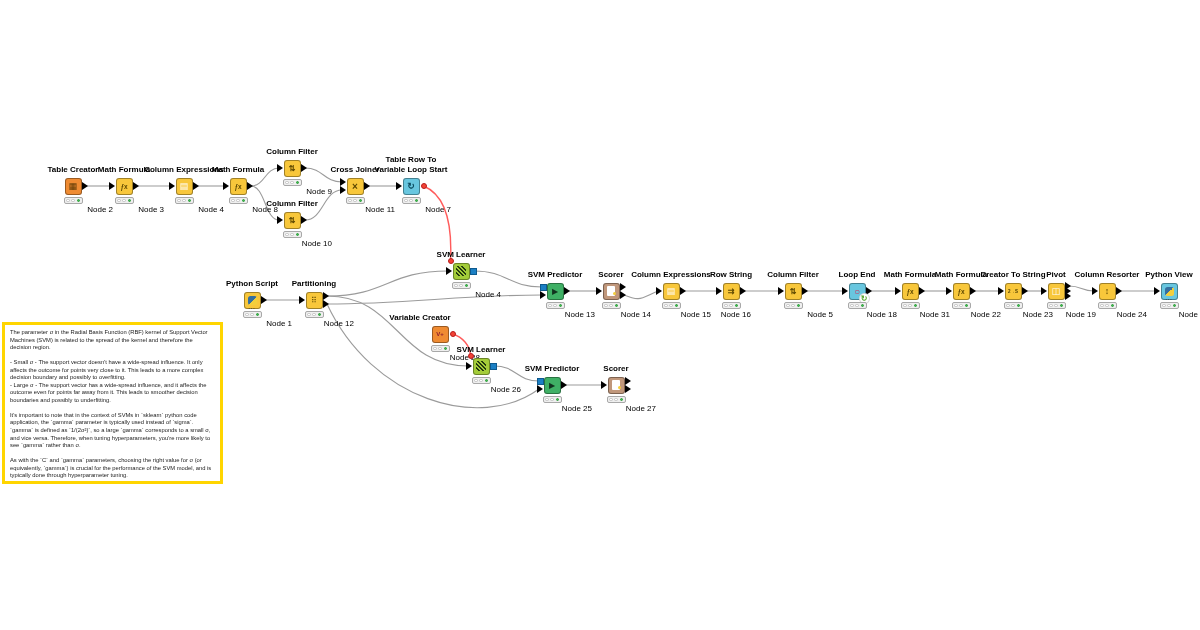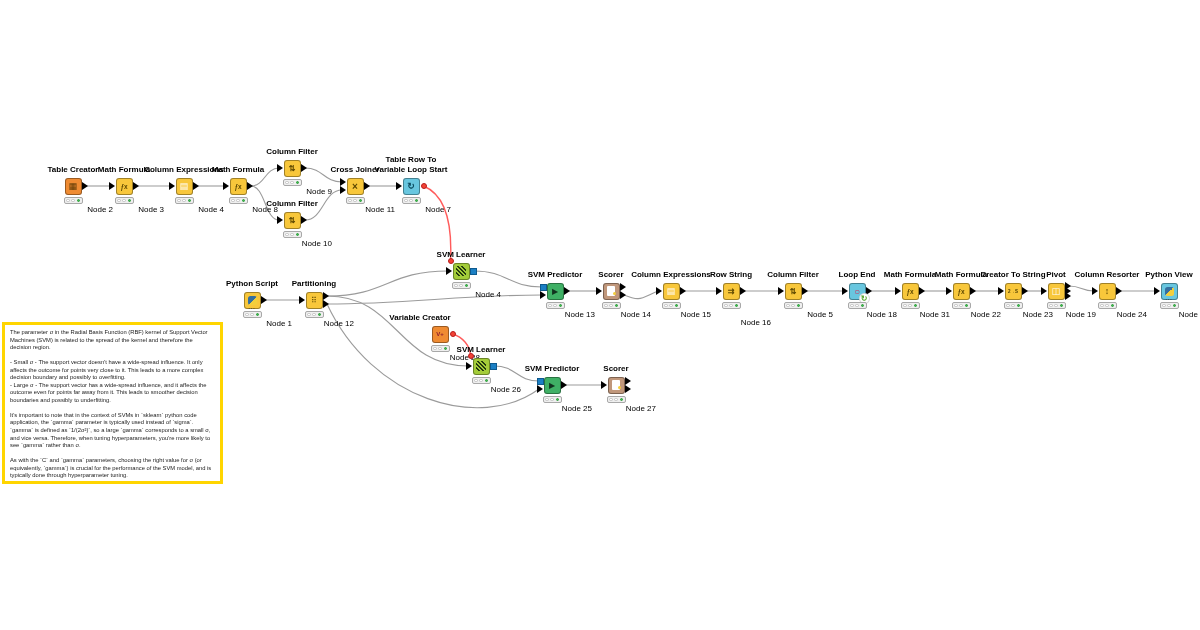--- a/index.html
+++ b/index.html
@@ -217,7 +217,7 @@
         <i></i>
         <i class="on"></i>
       </div>
-      <div class="nname" style="left: 691px; top: 310px; width: 80px; margin-top: 8px;">Node 16</div>
+      <div class="nname" style="left: 671px; top: 310px; width: 80px;">Node 16</div>
       <div class="nlabel" style="left: 723px; top: 269.5px; width: 140px;">Column Filter</div>
       <div class="icon yellow" style="left: 784.5px; top: 282.5px; color: rgb(92, 71, 0); font-size: 8px; font-weight: bold;">⇅<span class="port tri" style="top: 3.5px; left: -8px;"></span><span class="port tri" style="top: 3.5px; left: 16px;"></span></div>
       <div class="traffic" style="left: 783.5px; top: 302px;">

